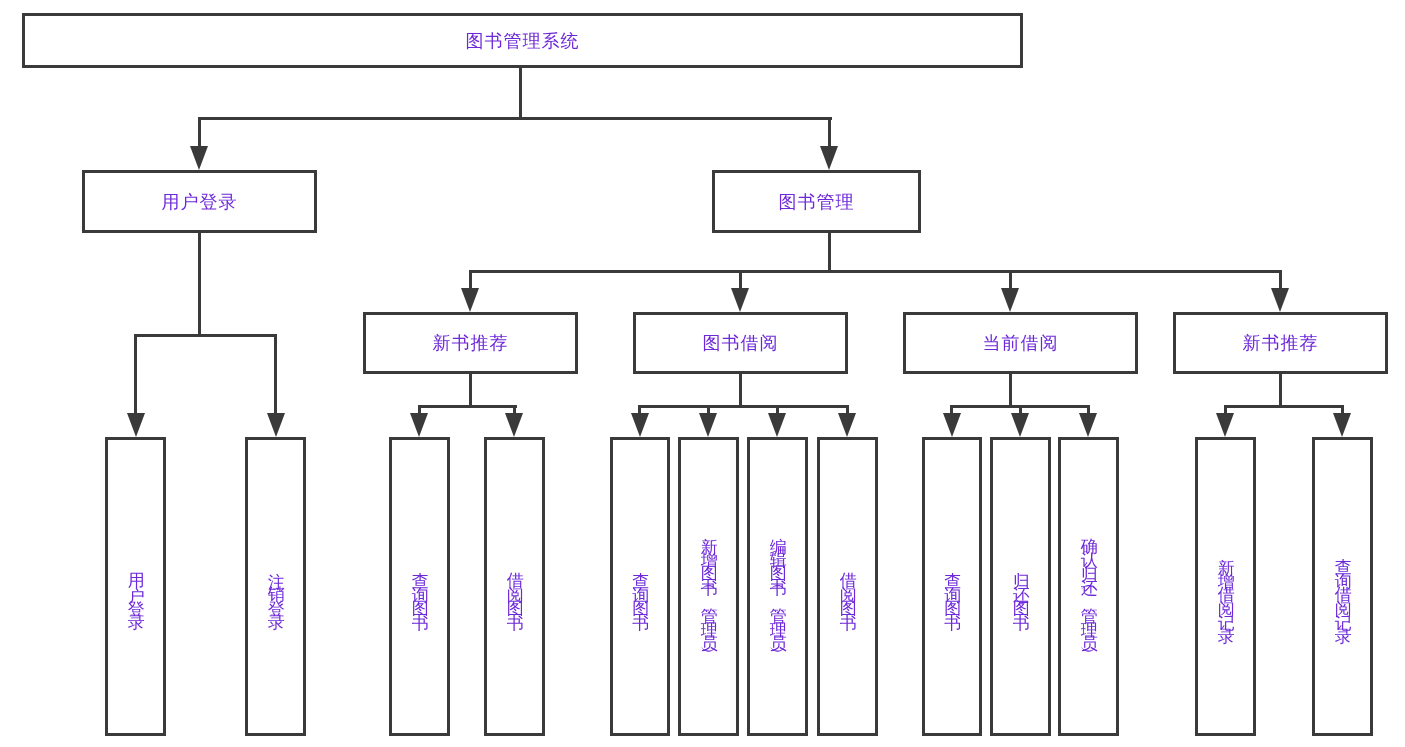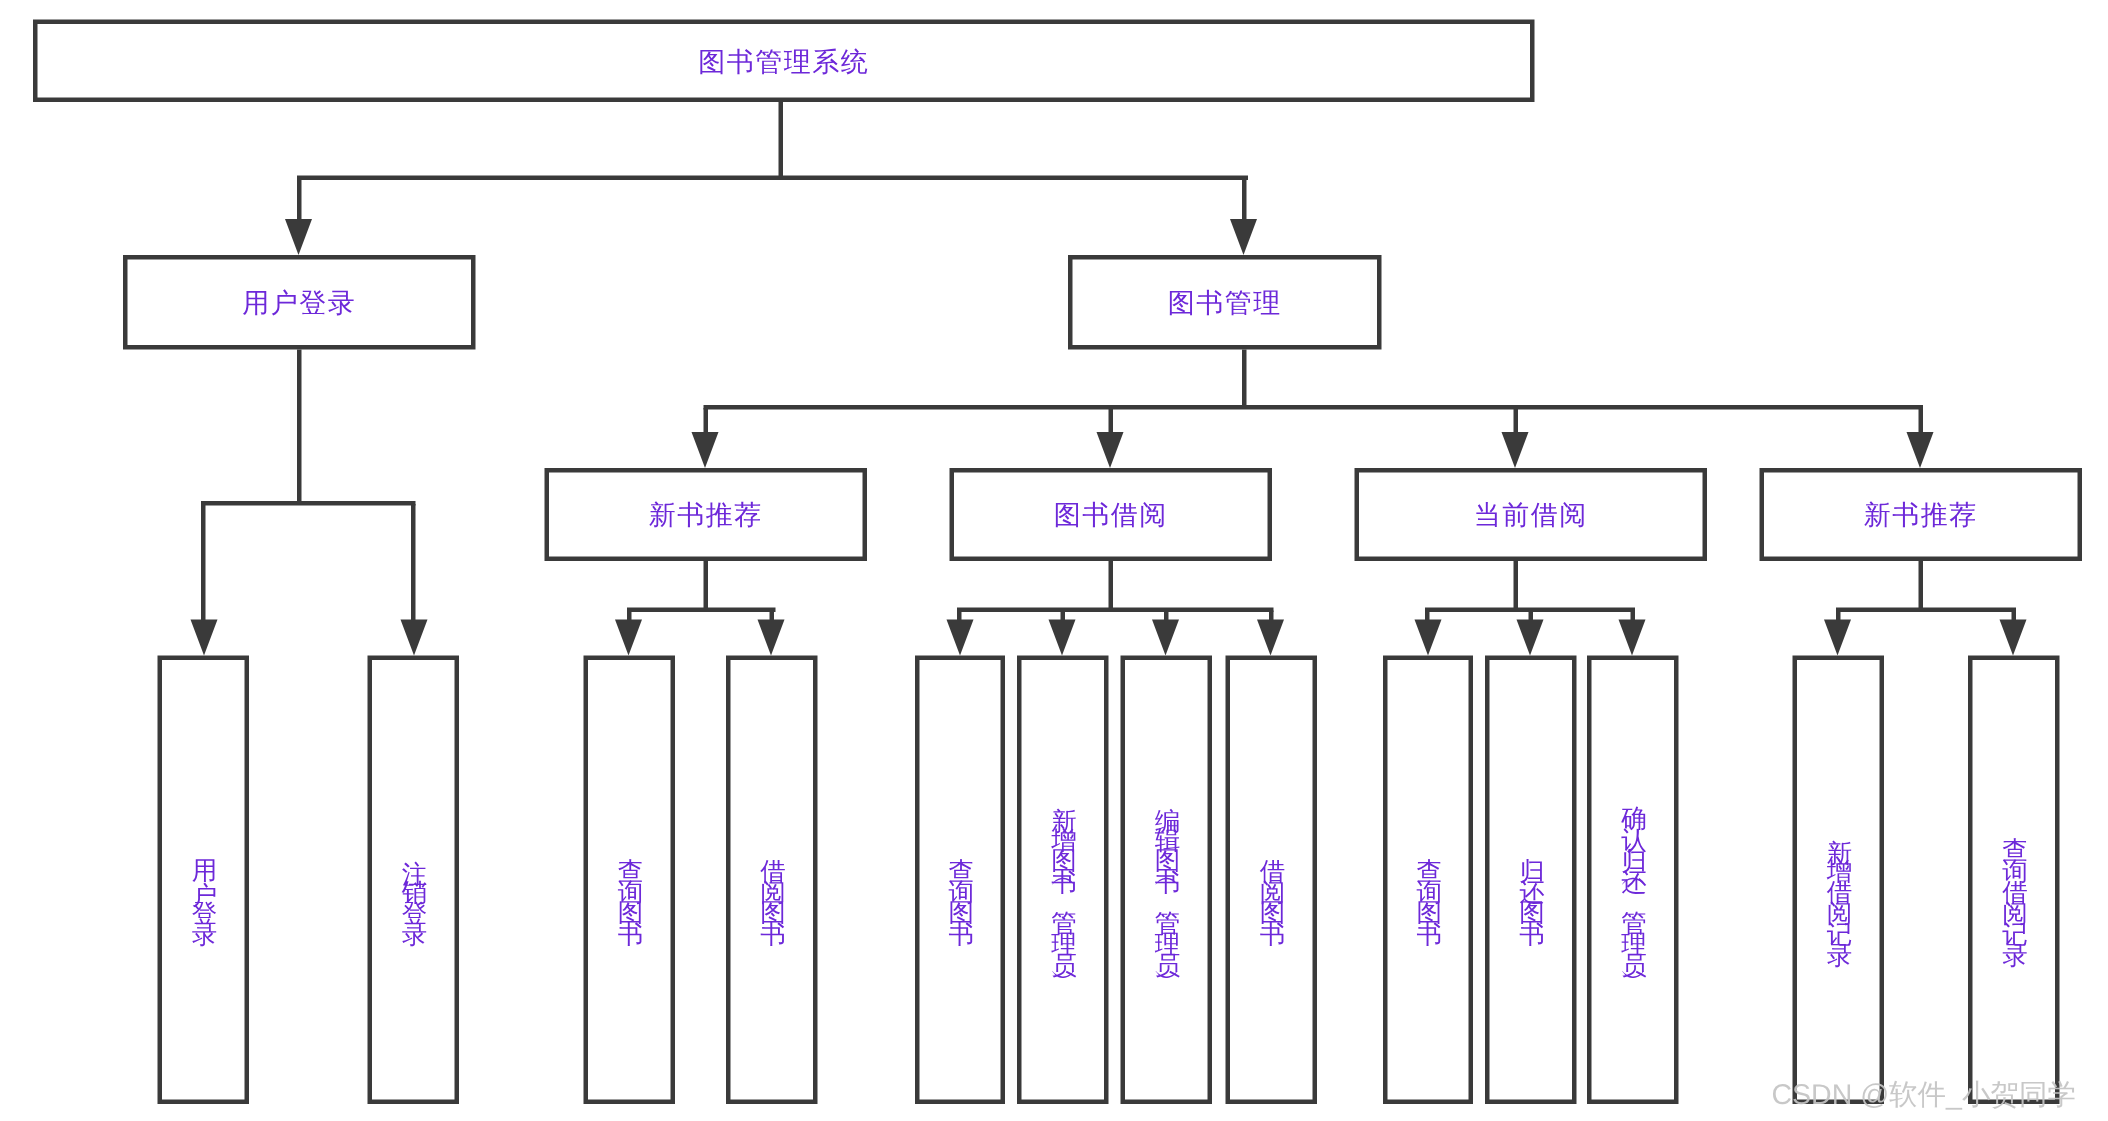--- a/index.html
+++ b/index.html
@@ -161,7 +161,6 @@
   <div class="ln" style="left:1341px;top:407px;width:3px;height:8px"></div>
   <div class="ah" style="left:1333px;top:413px"></div>
 
-  <div class="wm">CSDN @软件_小贺同学</div>
 
 </div>
 

